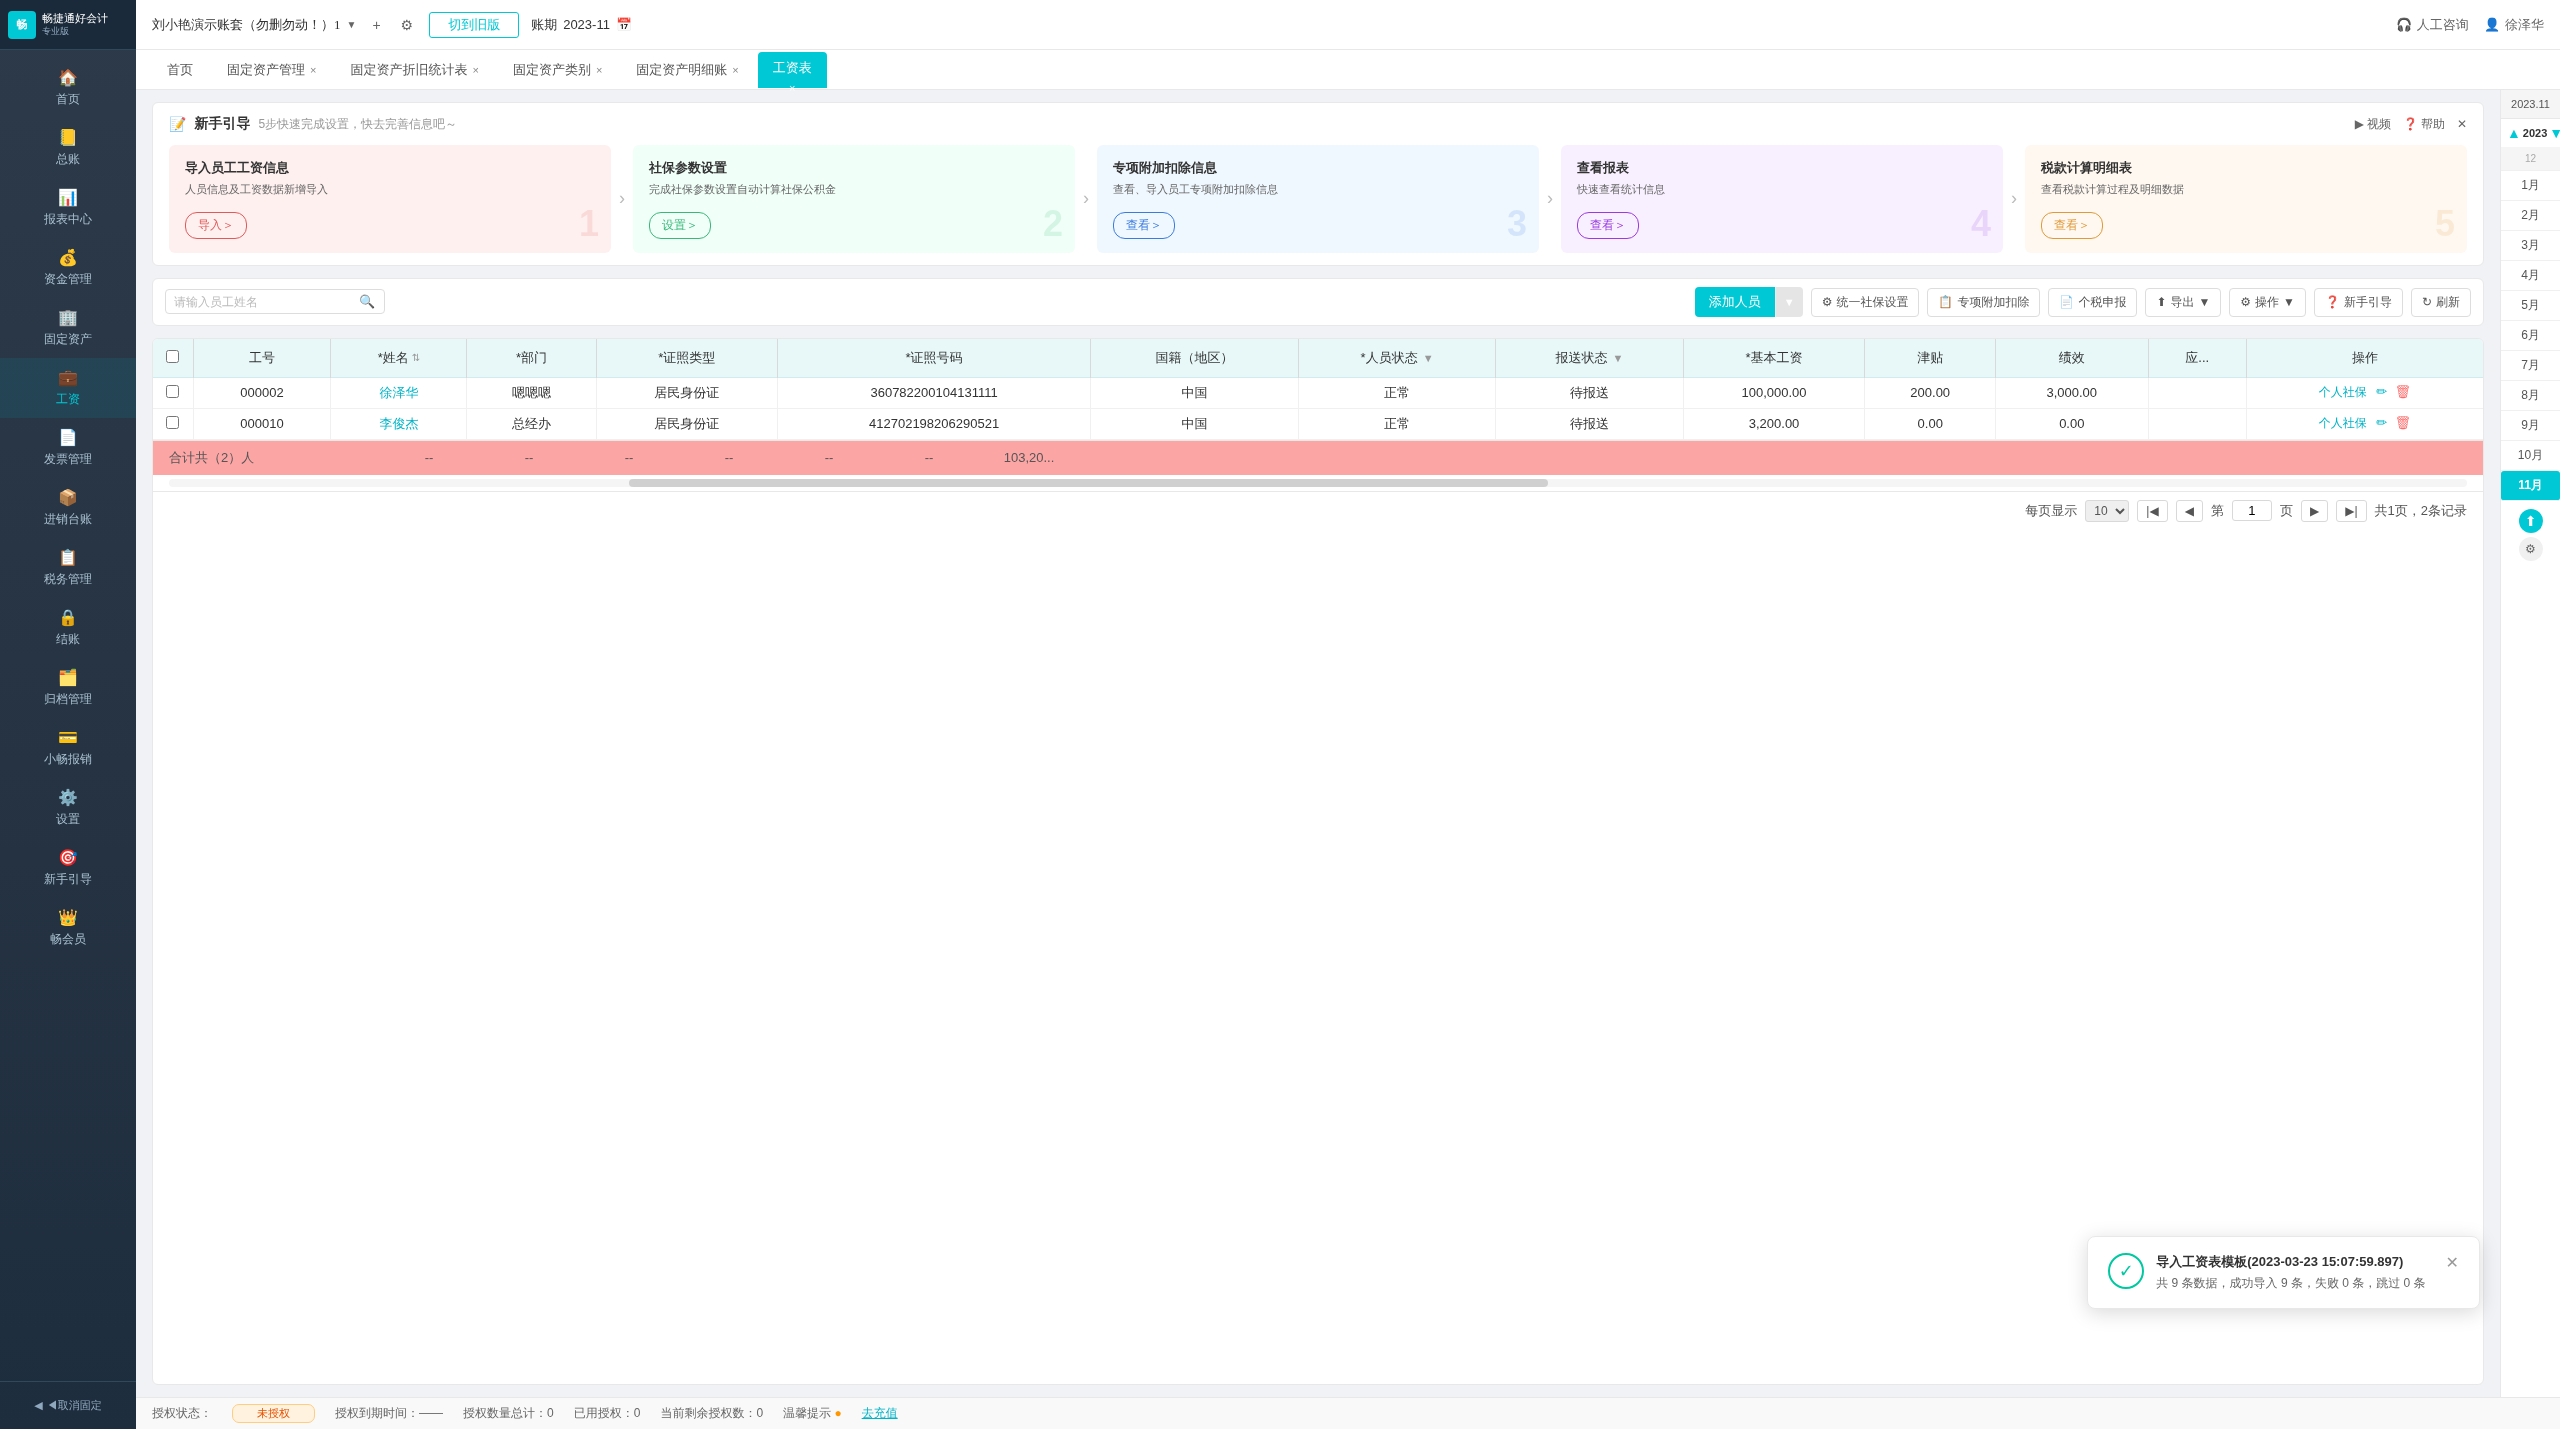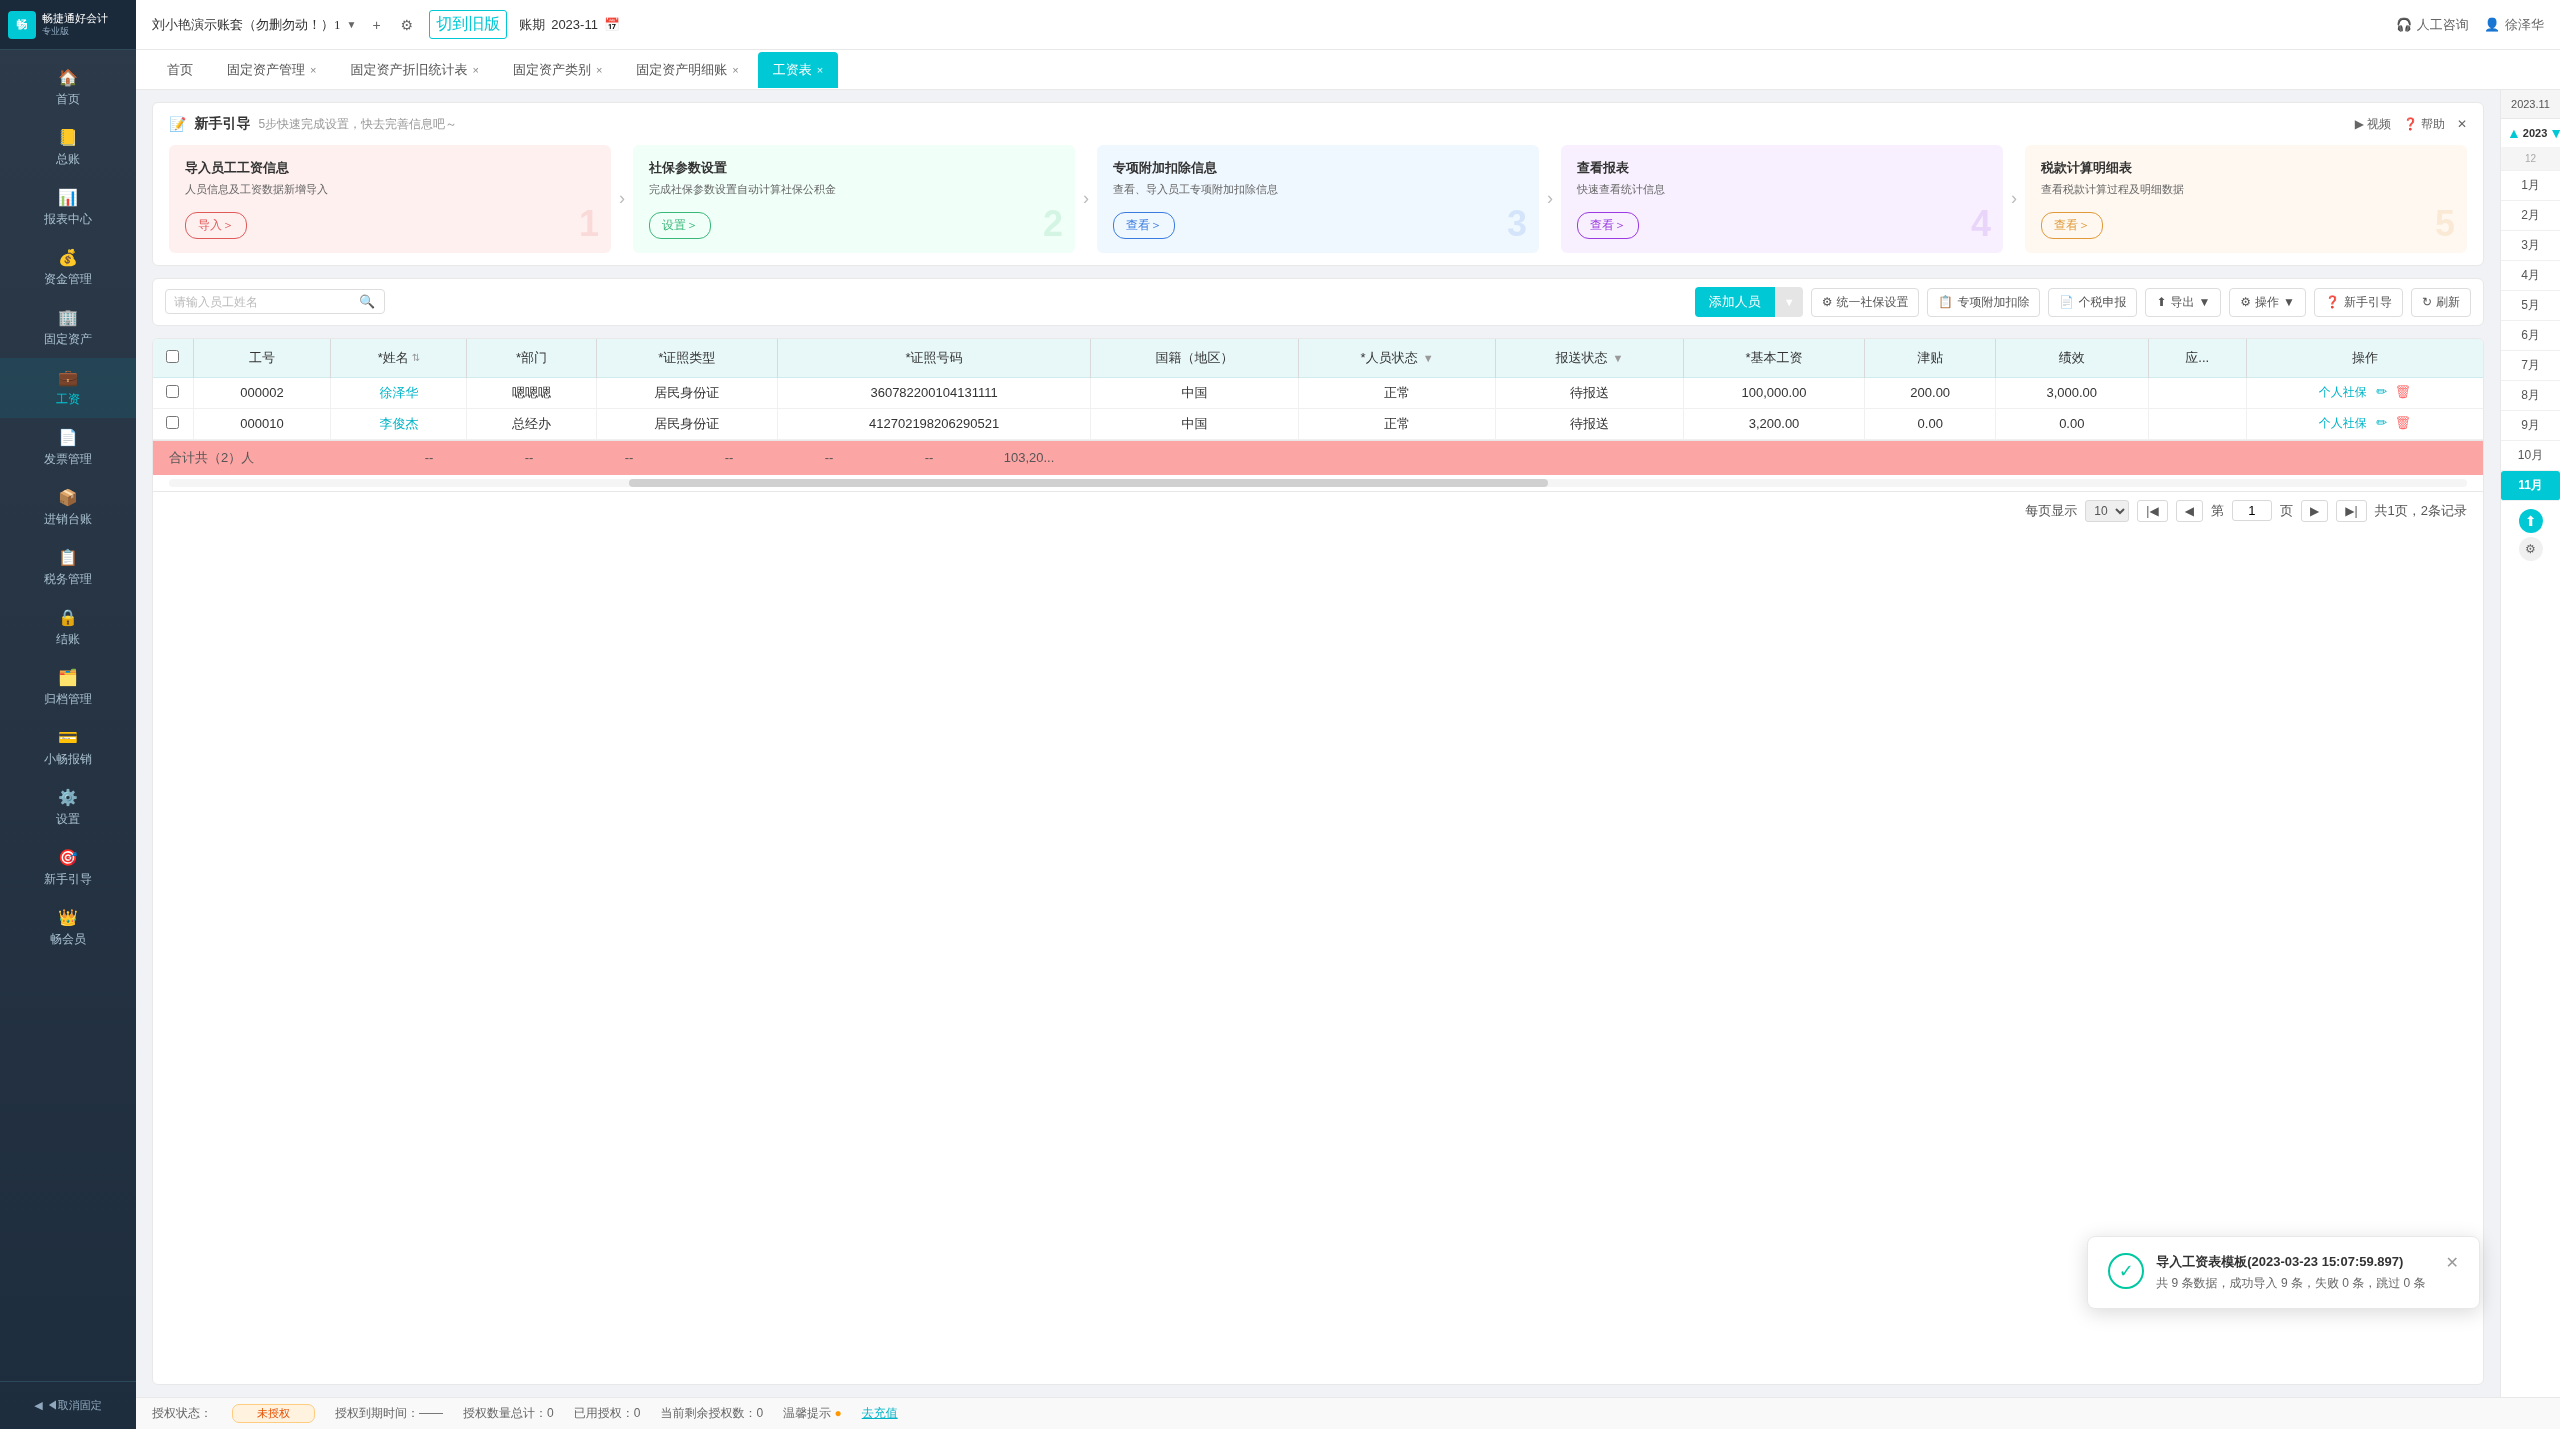--- a/index.html
+++ b/index.html
@@ -102,9 +102,9 @@
       background: white;
       border: 1px solid #00c8d4;
       color: #00c8d4;
-      padding: 3px 6px;
+      padding: 3px 18px;
       border-radius: 3px;
-      font-size: 16px;
+      font-size: 13px;
       cursor: pointer;
     }
     .topbar-period {

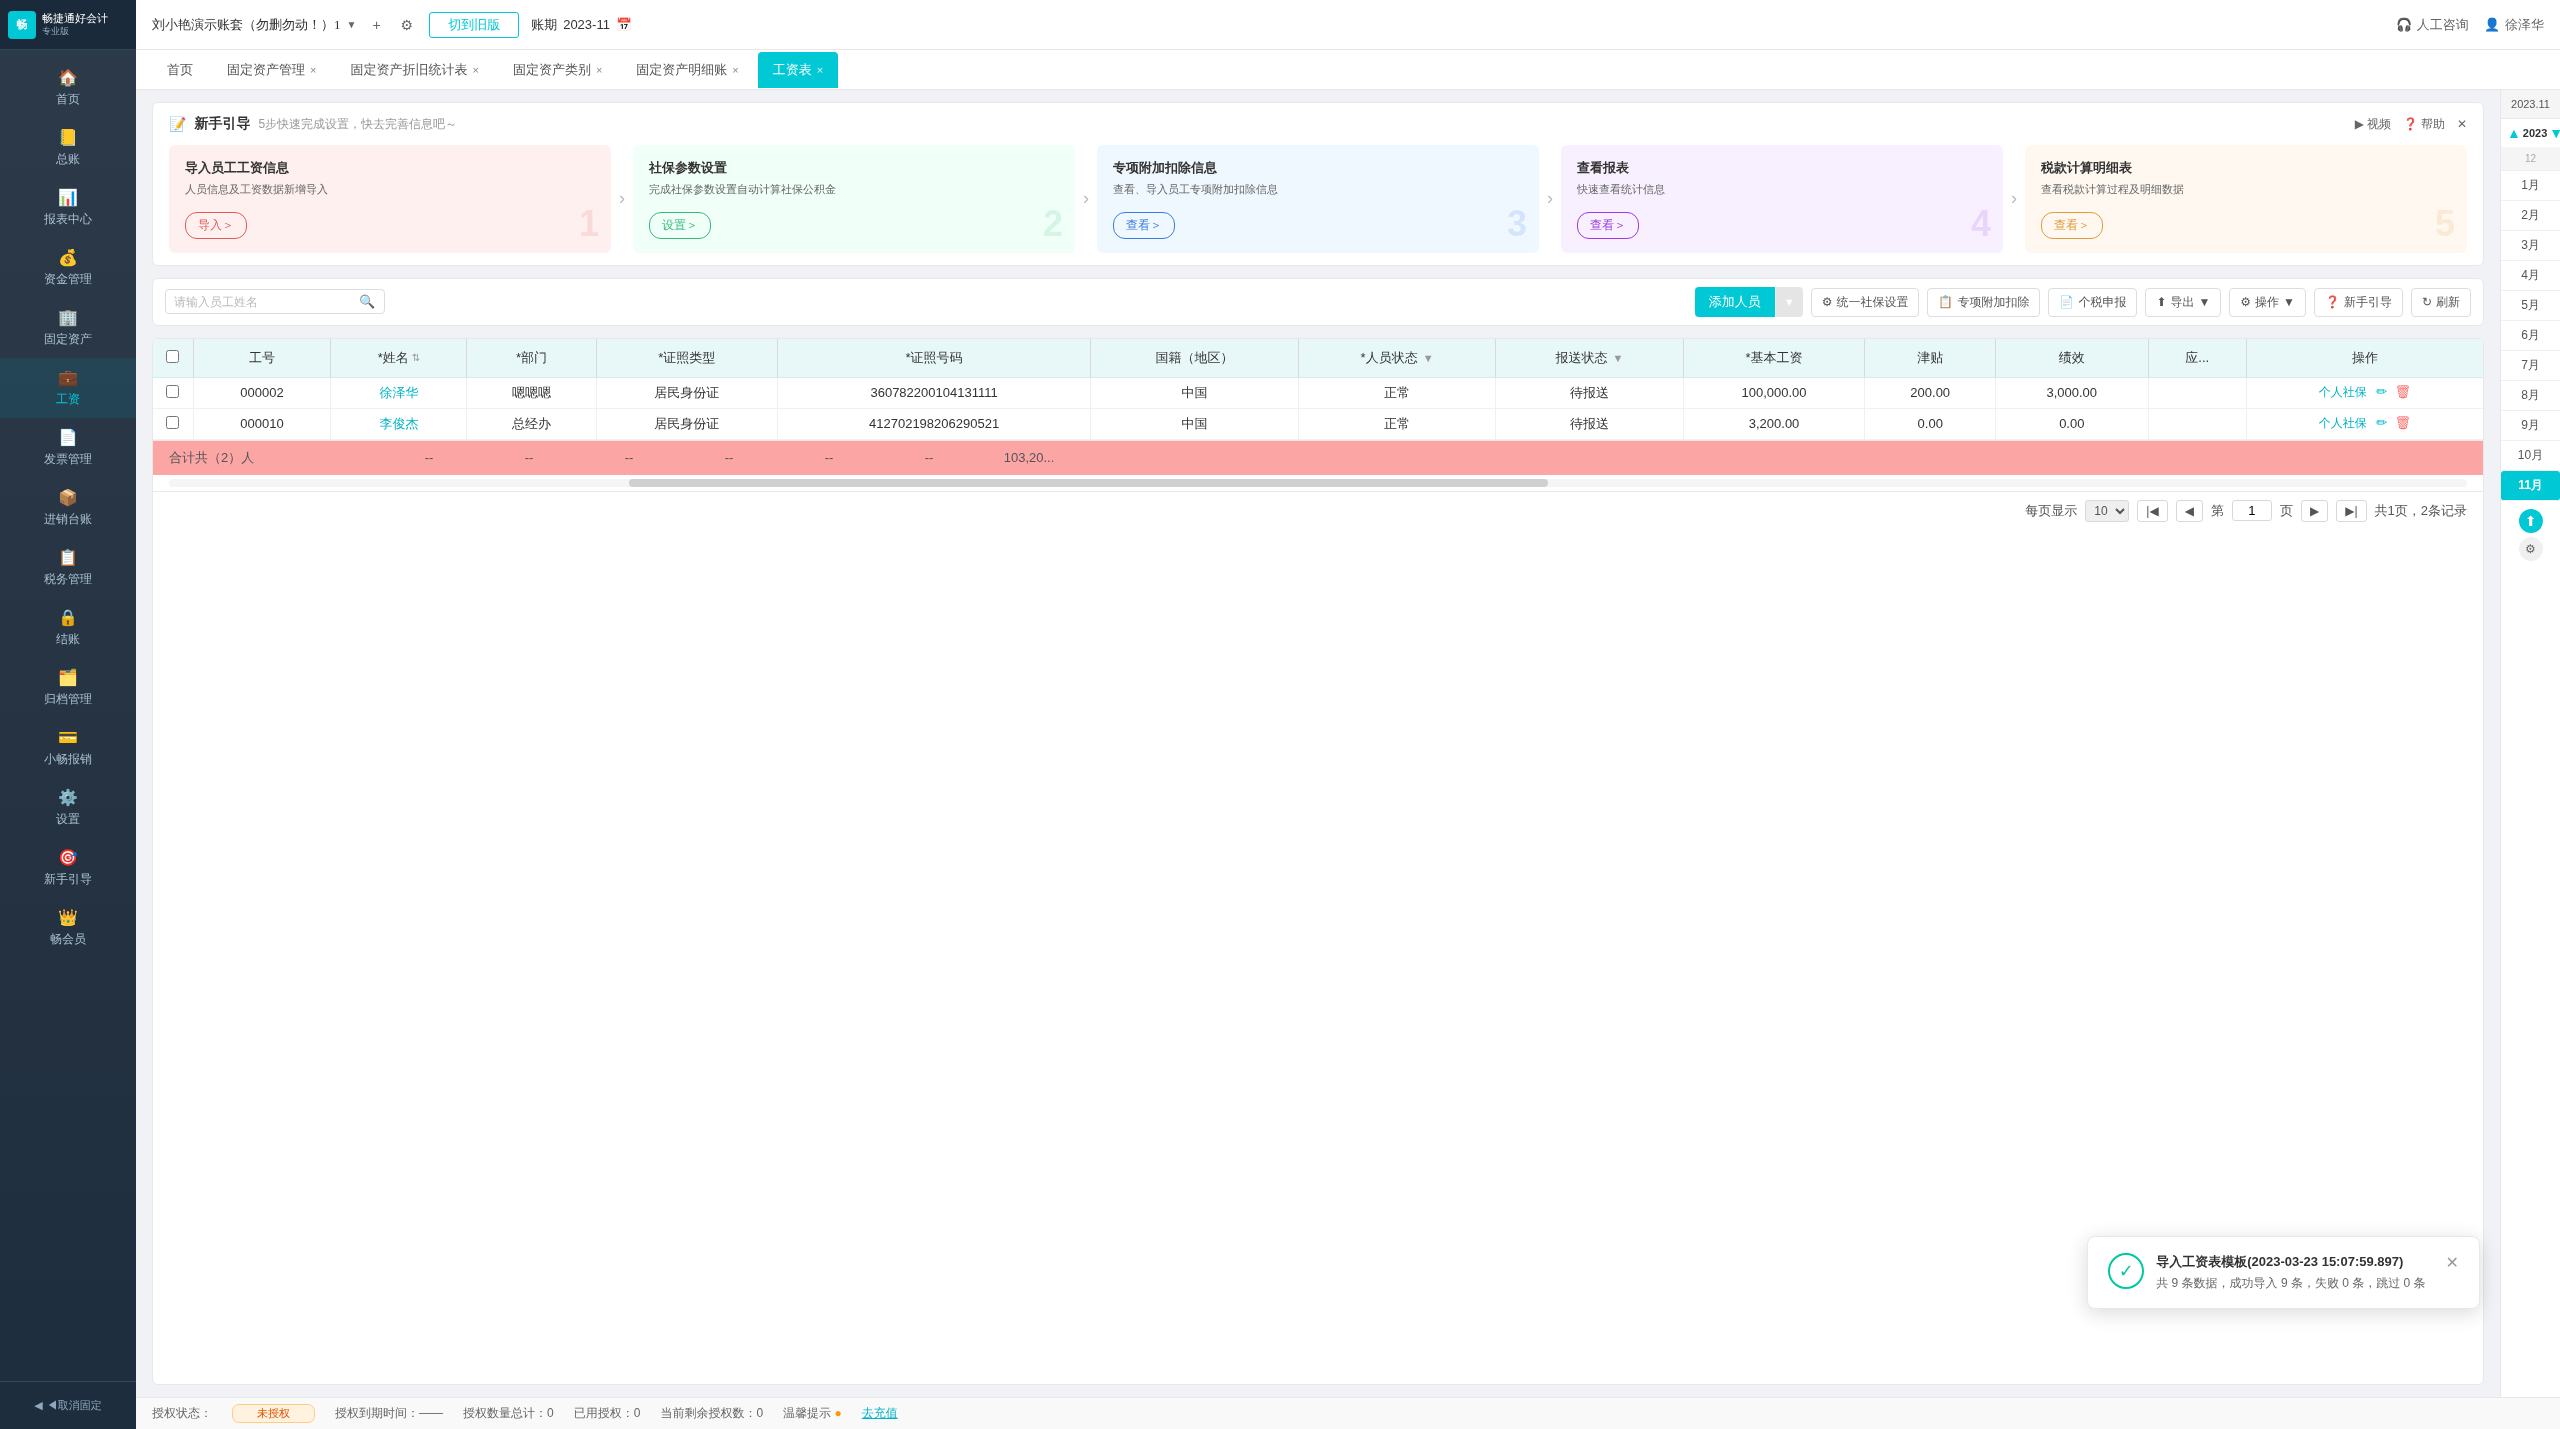--- a/index.html
+++ b/index.html
@@ -157,6 +157,7 @@
     .tab.active {
       background: #00c8d4;
       color: white;
+      flex-direction: column;
     }
     .tab-close {
       font-size: 11px;

